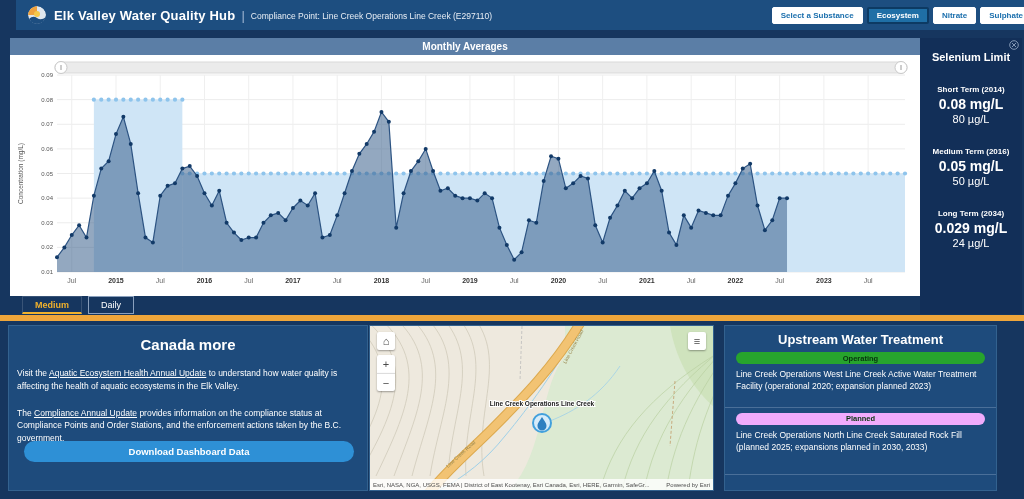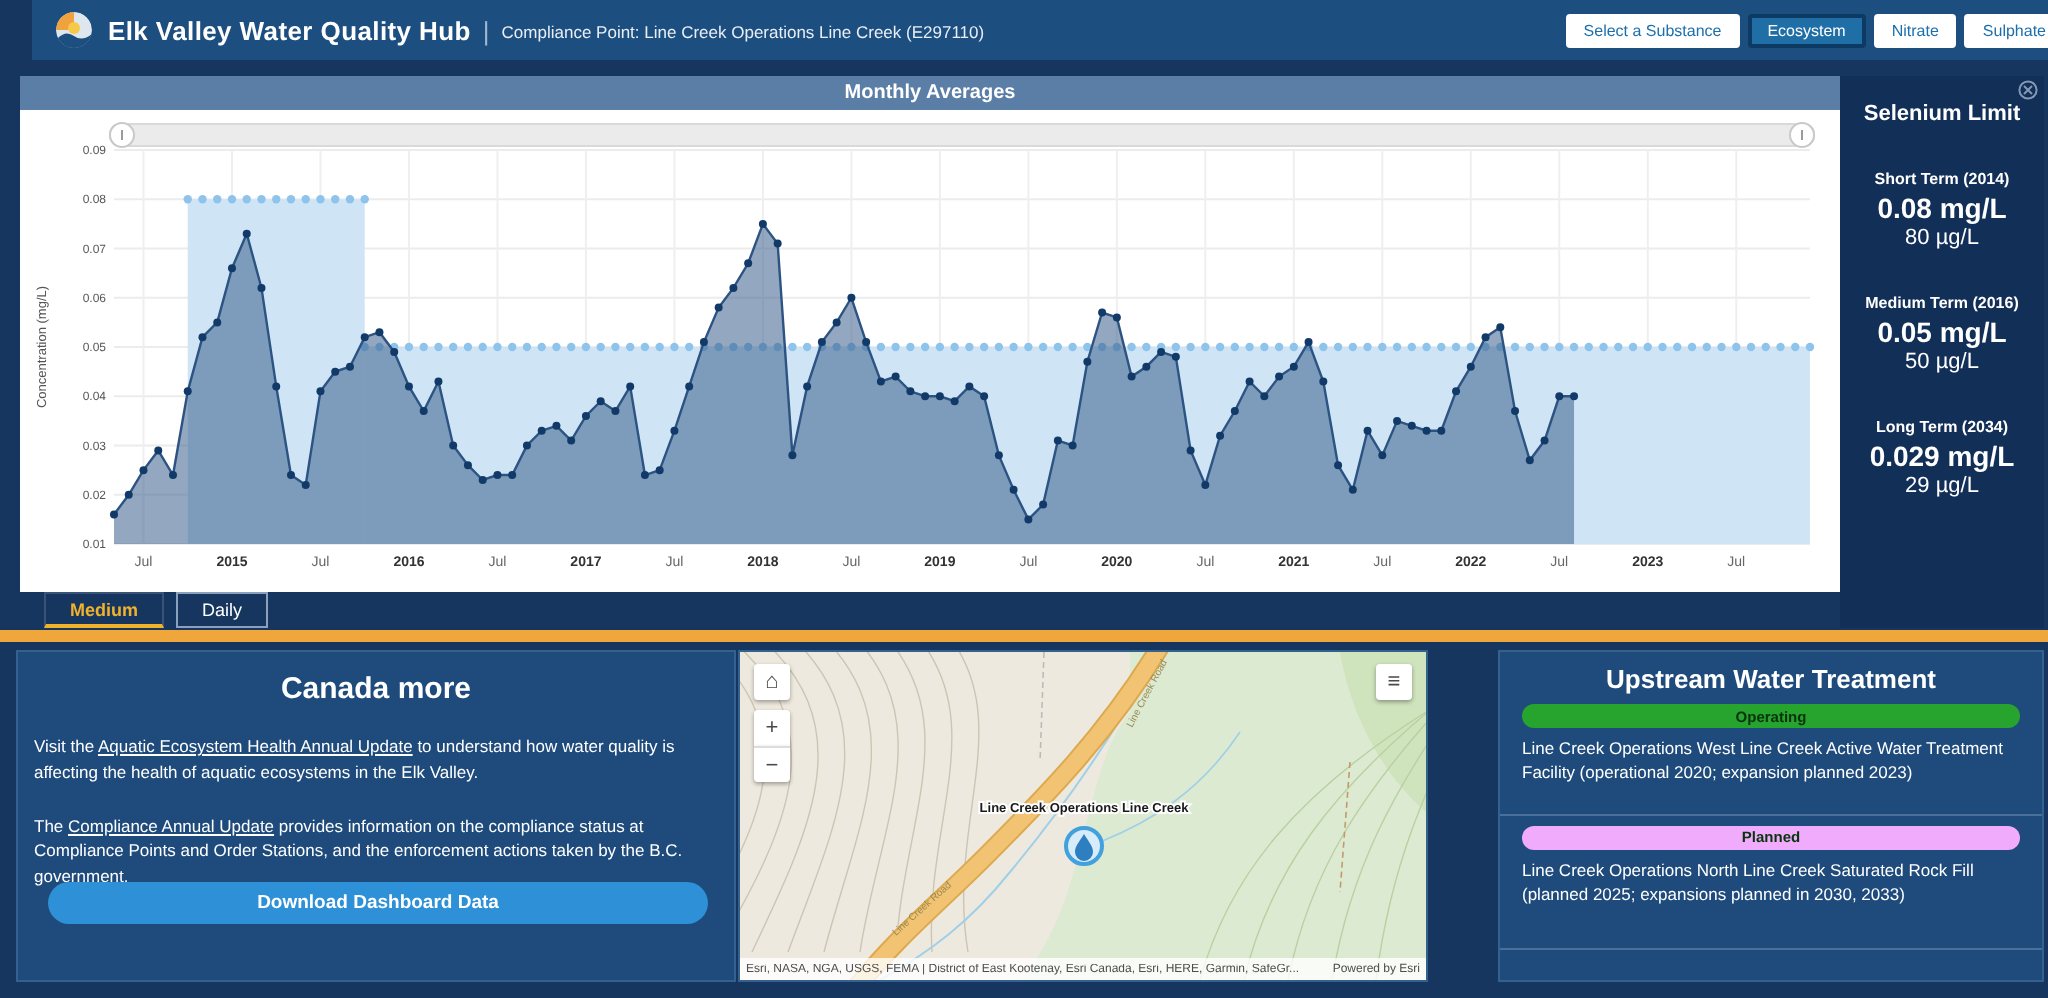--- a/index.html
+++ b/index.html
@@ -14,7 +14,7 @@
   #title-sep { color:#9fb6d2; font-size:13px; margin:0 6px; }
   #subtitle { color:#e8eef5; font-size:8.5px; white-space:nowrap; padding-top:2px; }
   #substance-buttons { margin-left:auto; display:flex; gap:4px; align-items:center; }
-  .subst-btn { height:17px; padding:0 8px; font-size:8px; font-weight:normal;
+  .subst-btn { height:17px; padding:0 8px; font-size:8px; font-weight:bold;
     background:#fff; color:#1b6fad; border:1px solid #fff; border-radius:2px;
     display:flex; align-items:center; cursor:pointer;text-align:right; }
   .subst-btn.active { background:#1f6fa6; color:#fff; border:2px solid #0d3a63; }

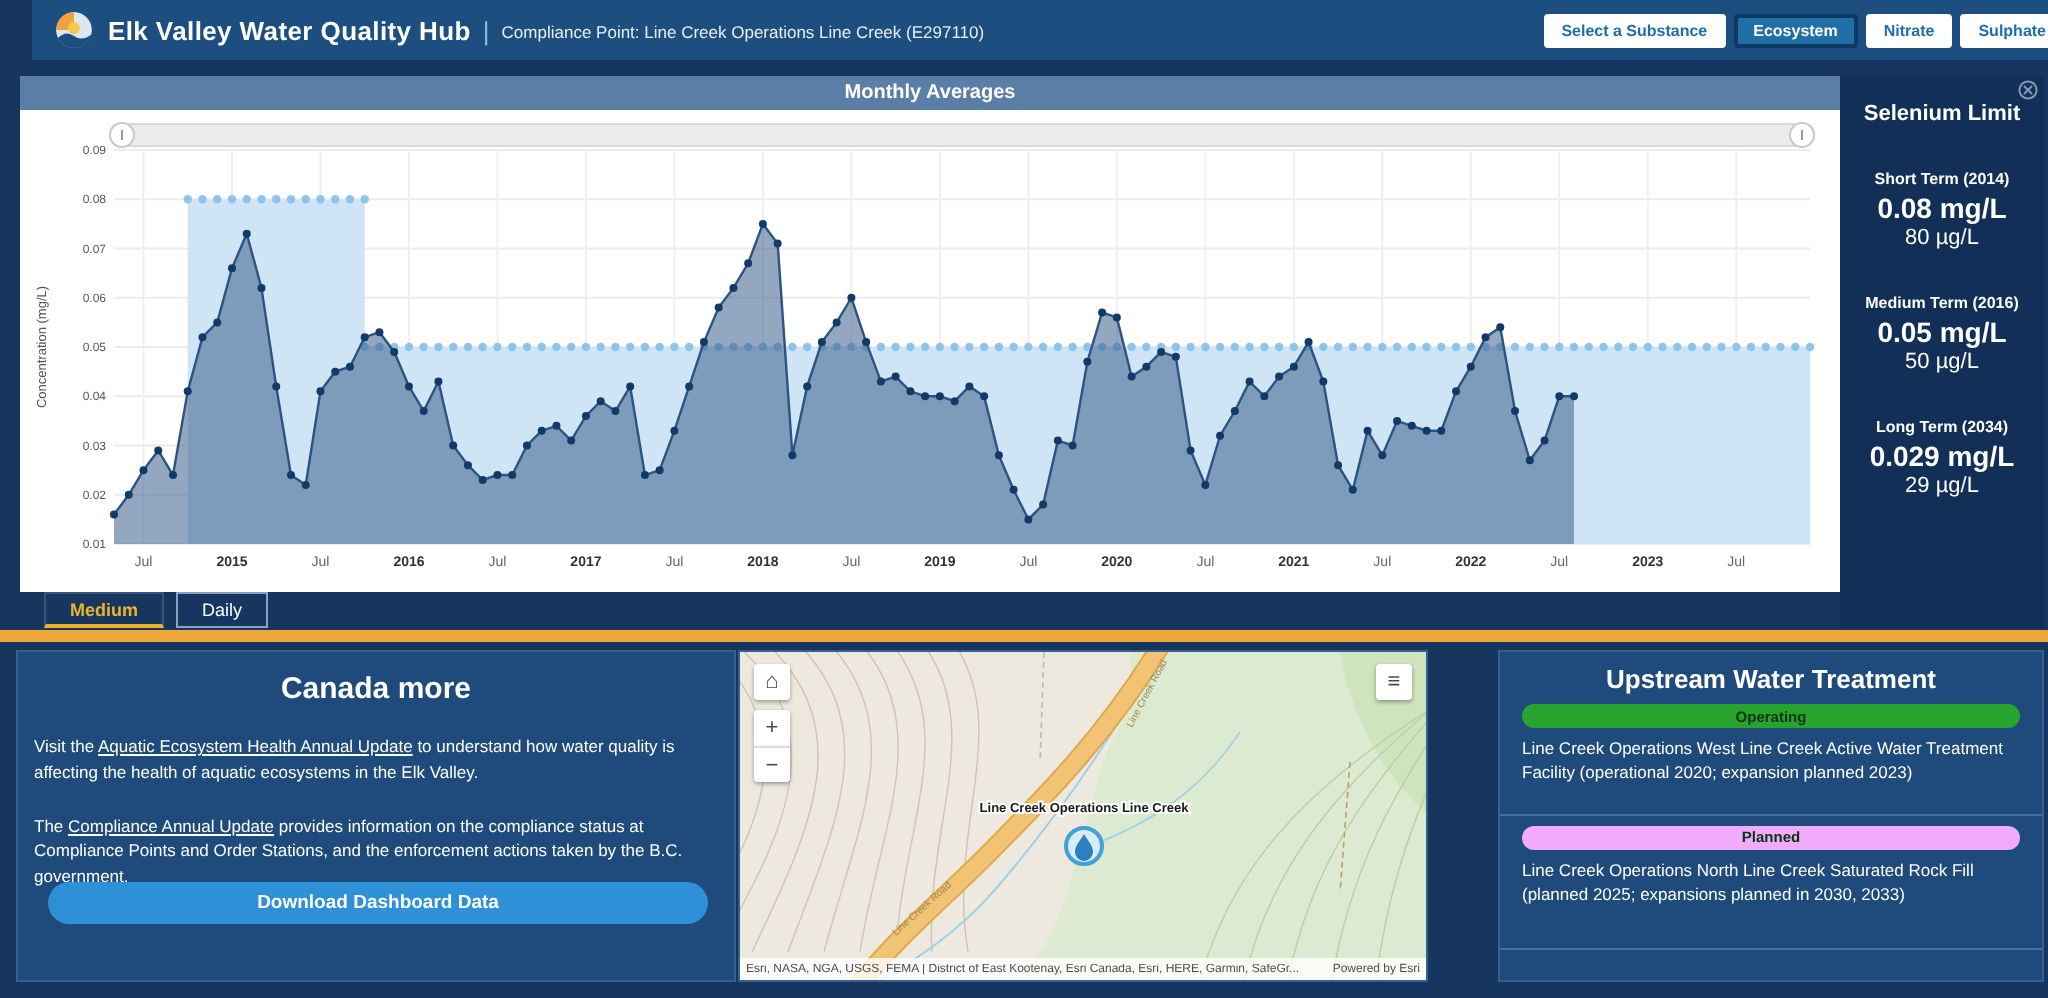--- a/index.html
+++ b/index.html
@@ -414,7 +414,7 @@
   <div class="limit-item">
     <div class="limit-label">Long Term (2034)</div>
     <div class="limit-mg">0.029 mg/L</div>
-    <div class="limit-ug">29 µg/L</div>
+    <div class="limit-ug">24 µg/L</div>
   </div>
 </div>
 

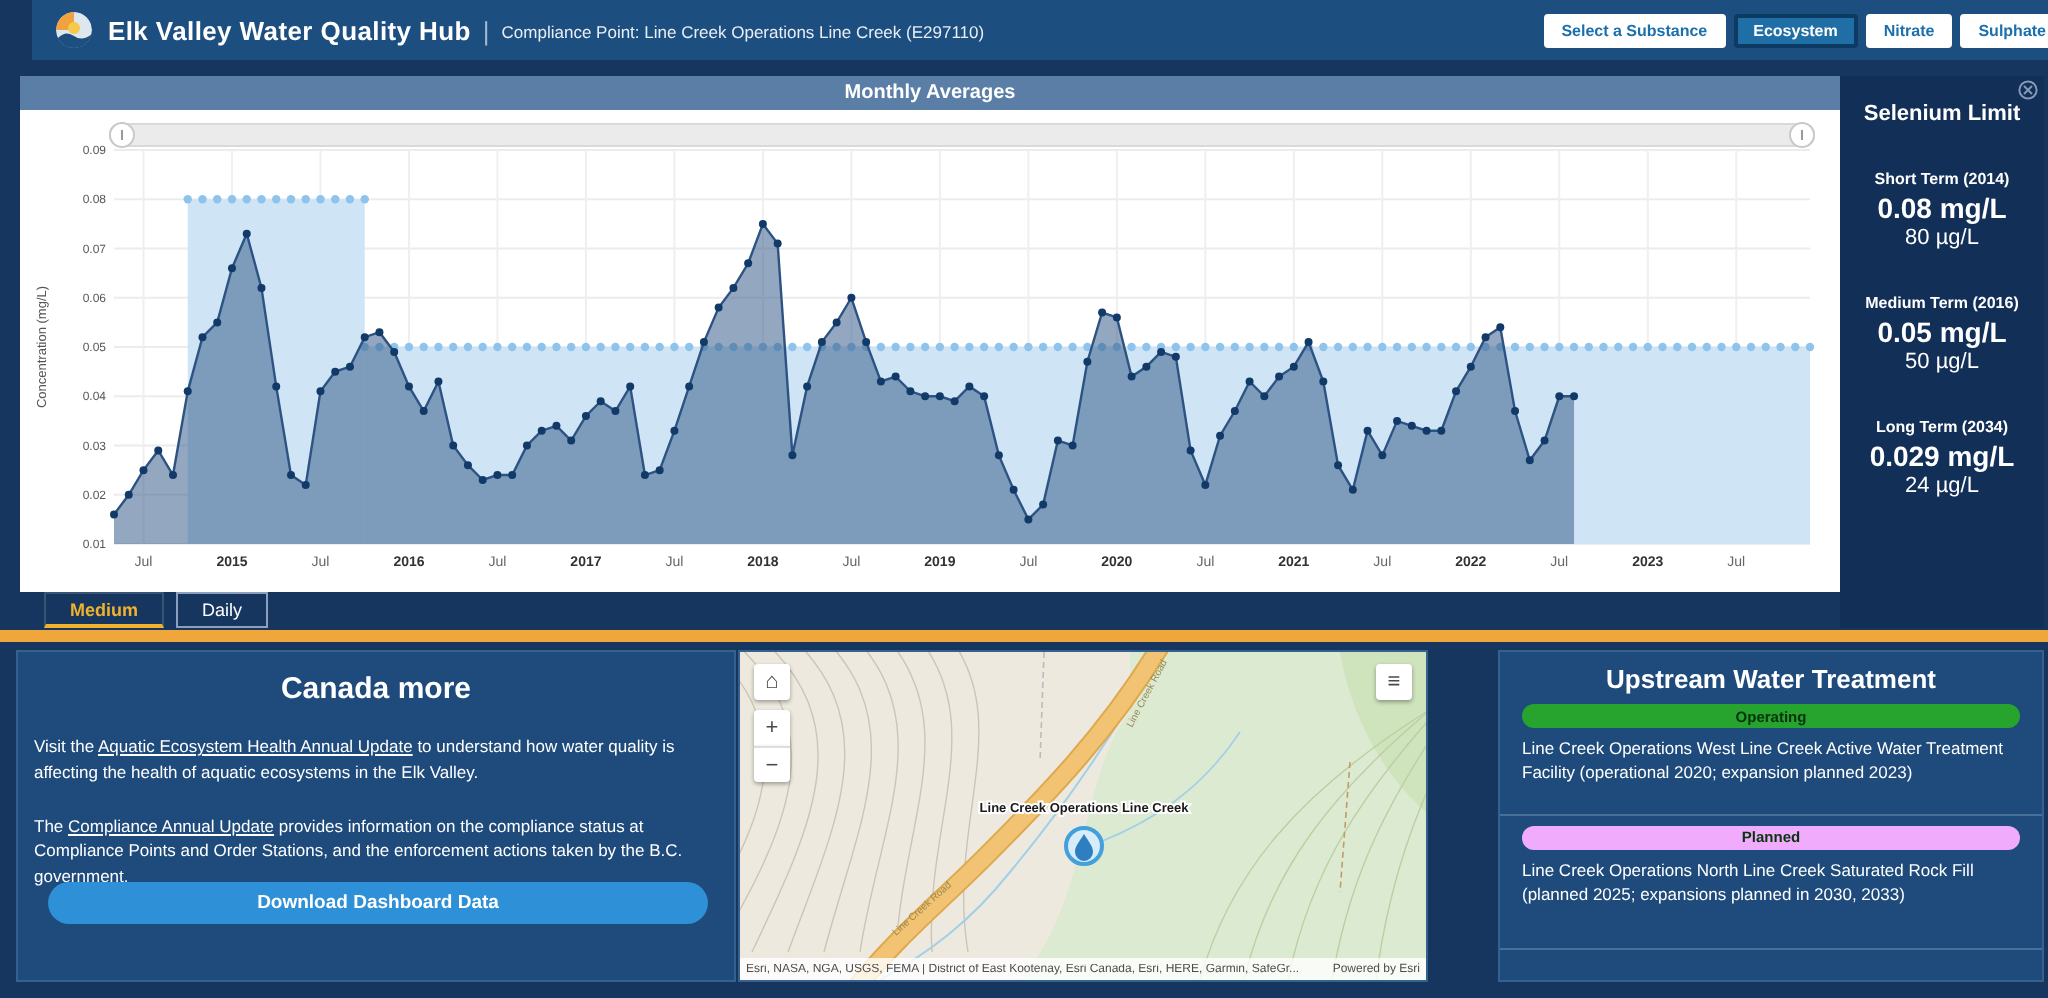--- a/index.html
+++ b/index.html
@@ -73,7 +73,7 @@
   #map-attrib-right { flex:0 0 auto; padding-left:6px; }
 
   
-  #upstream-panel { left:749px; width:273px; }
+  #upstream-panel { left:724px; width:273px; }
   #upstream-title { text-align:center; font-size:13px; font-weight:bold; margin-top:6px; }
   .status-badge { margin:5px 11px 0 11px; height:12px; border-radius:6px;
     display:flex; align-items:center; justify-content:center;

